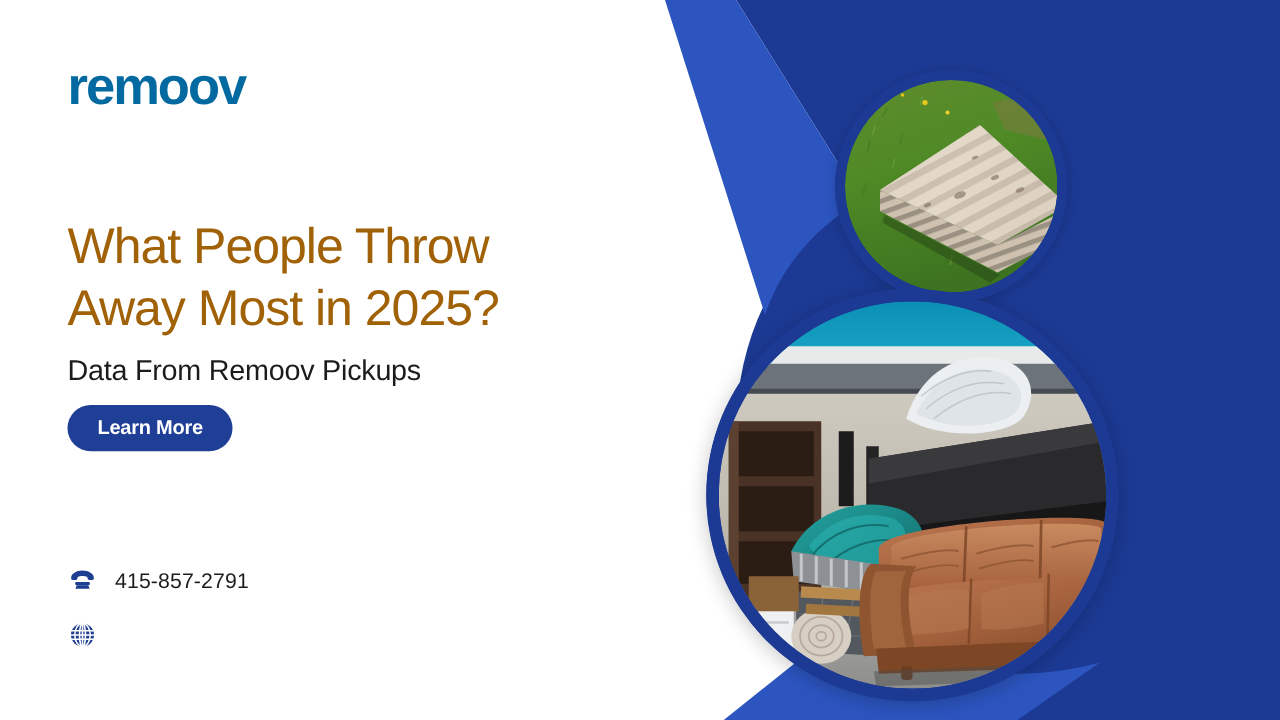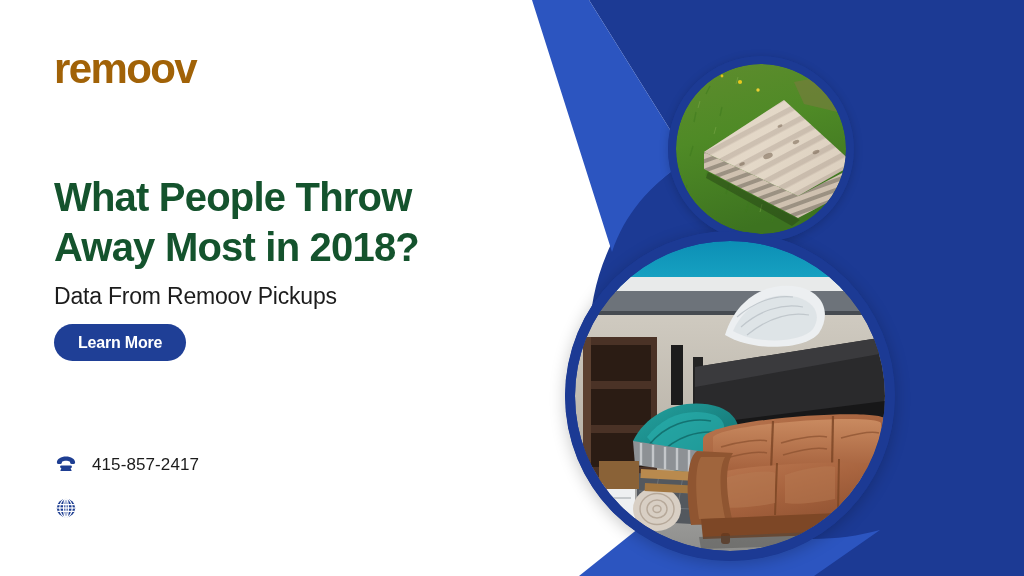--- a/index.html
+++ b/index.html
@@ -72,7 +72,7 @@
     font-size:42px;
     font-weight:bold;
     letter-spacing:-1.6px;
-    color:#a16207;
+    color:#0369a1;
     line-height:1;
   }
 

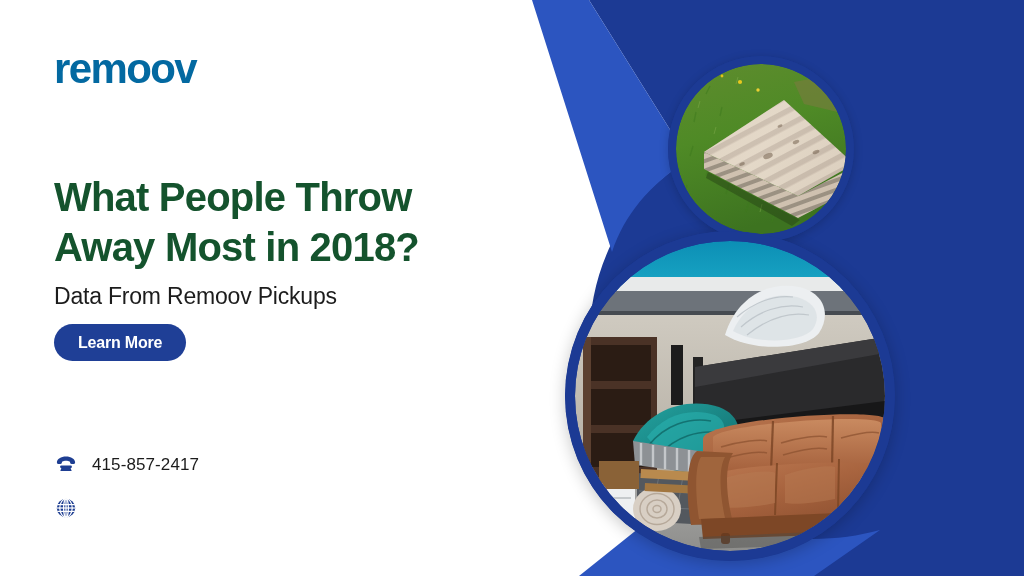--- a/index.html
+++ b/index.html
@@ -80,10 +80,10 @@
     position:absolute; left:54px; top:172px;
     width:470px;
     font-size:40px;
-    font-weight:bold;
+    font-weight:normal;
     line-height:1.26;
     letter-spacing:-0.8px;
-    color:#14532d;
+    color:#a16207;
   }
 
   .subhead {

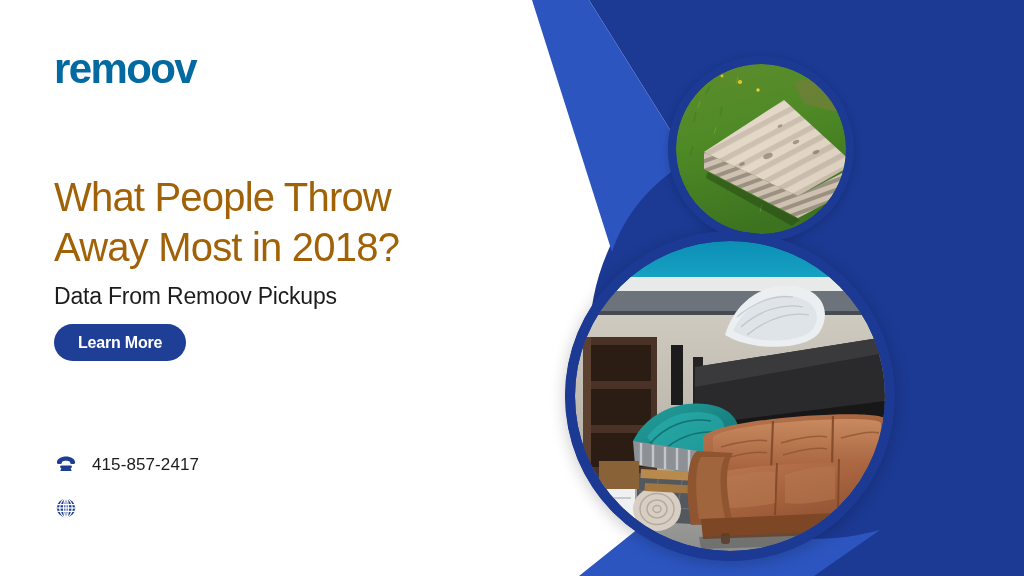--- a/index.html
+++ b/index.html
@@ -392,7 +392,7 @@
 
     <h1 class="headline">
       <span>What People Throw</span><br>
-      <span>Away Most in 2018?</span>
+      <span>Away Most in 2025?</span>
     </h1>
 
     <div class="subhead">Data From Remoov Pickups</div>

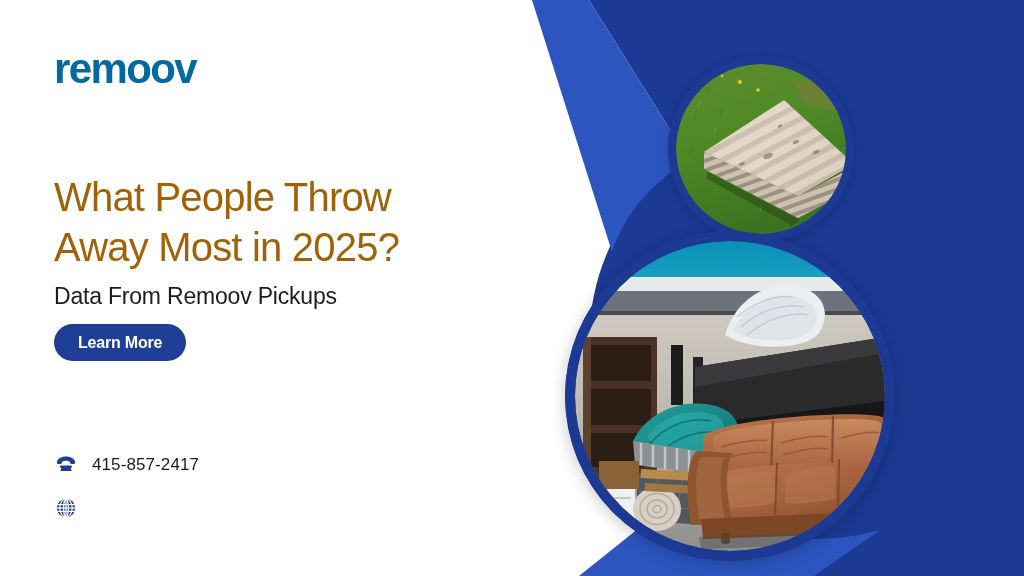--- a/index.html
+++ b/index.html
@@ -411,7 +411,7 @@
             <path fill="#1e3e92" d="M7.4 15.1h9.2l1.1 2.9H6.3z"></path>
           </svg>
         </span>
-        <span class="ctext">415-857-2417</span>
+        <span class="ctext">415-857-2791</span>
       </div>
 
       <div class="contact-row">

